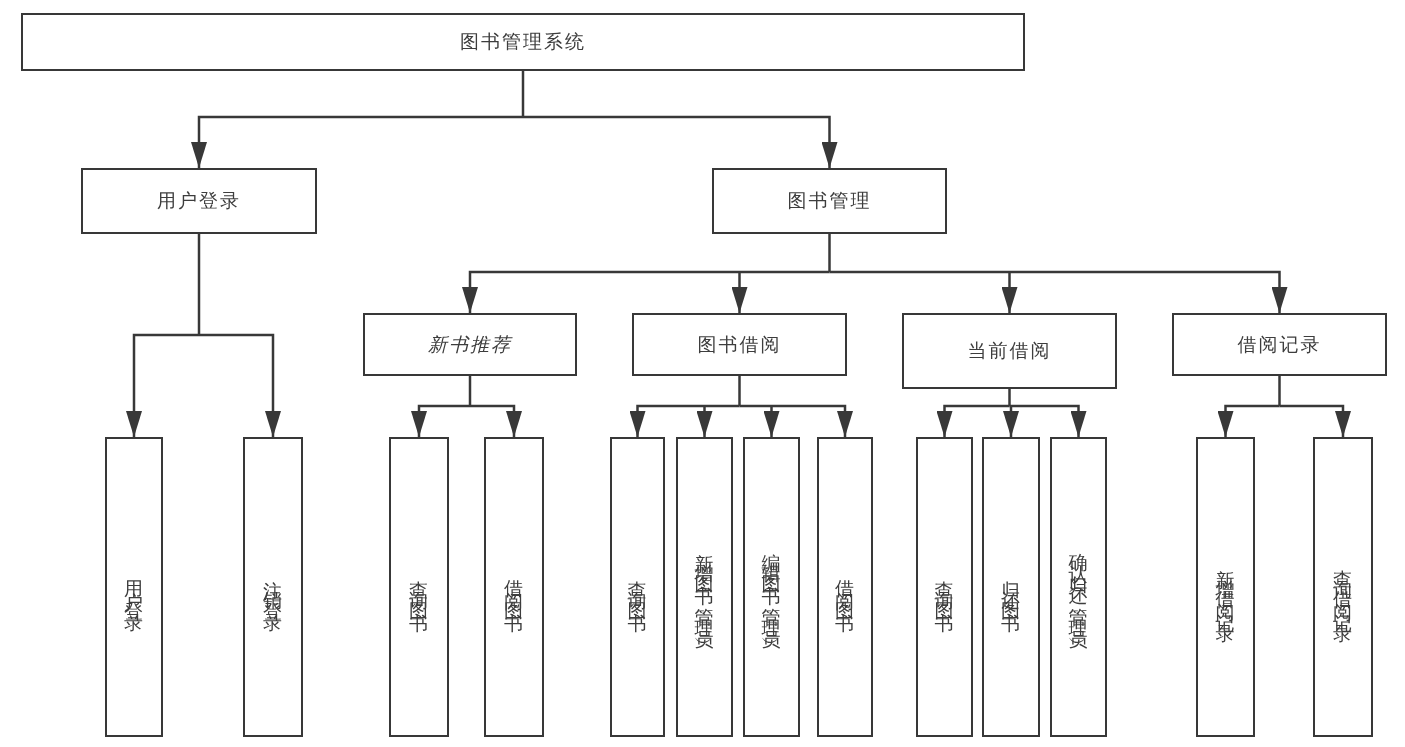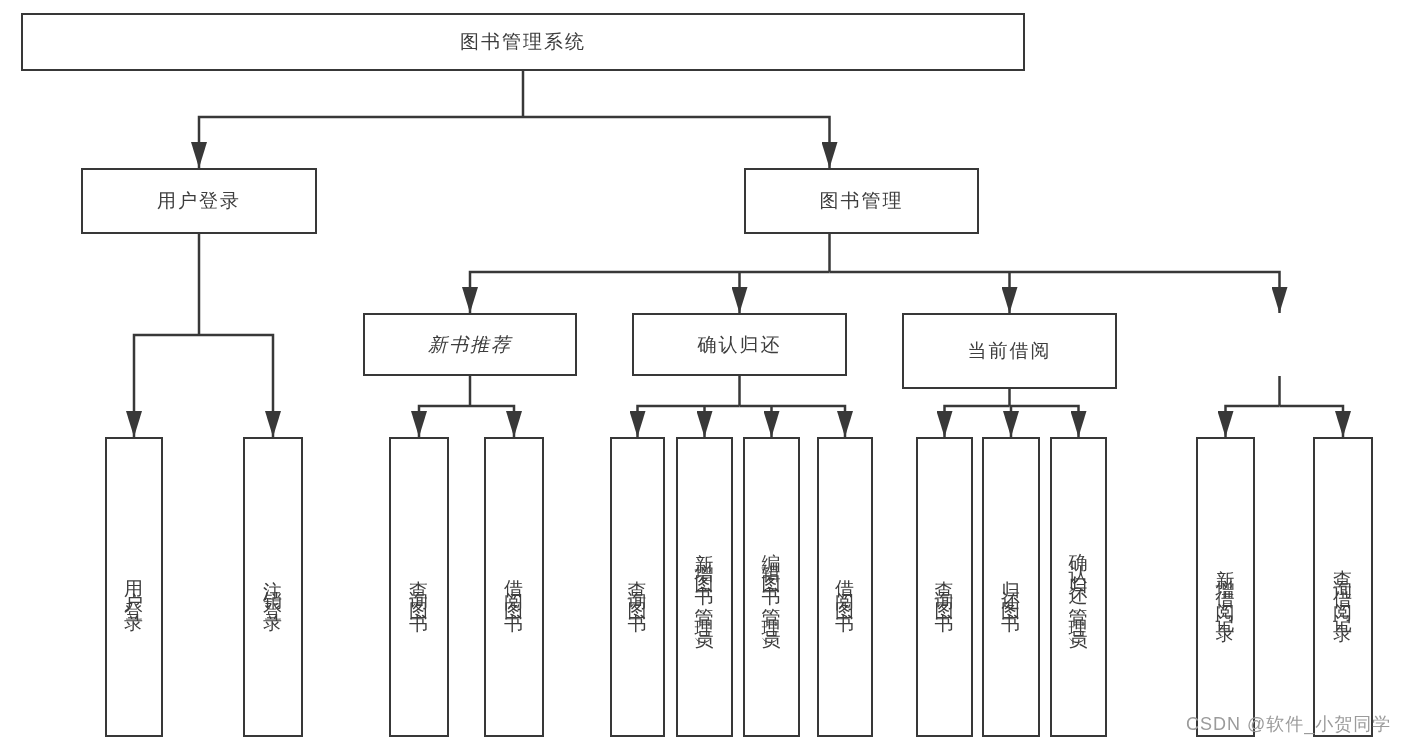--- a/index.html
+++ b/index.html
@@ -44,7 +44,7 @@
   
   #n-root          {left:21px;  top:13px;  width:1004px; height:58px;}
   #n-user-login    {left:81px;  top:168px; width:236px;  height:66px;}
-  #n-book-mgmt     {left:744px; top:168px; width:235px;  height:66px;}
+  #n-book-mgmt     {left:712px; top:168px; width:235px;  height:66px;}
   #n-new-book      {left:363px; top:313px; width:214px;  height:63px;font-style:italic;}
   #n-book-borrow   {left:632px; top:313px; width:215px;  height:63px;}
   #n-current-borrow{left:902px; top:313px; width:215px;  height:76px;}

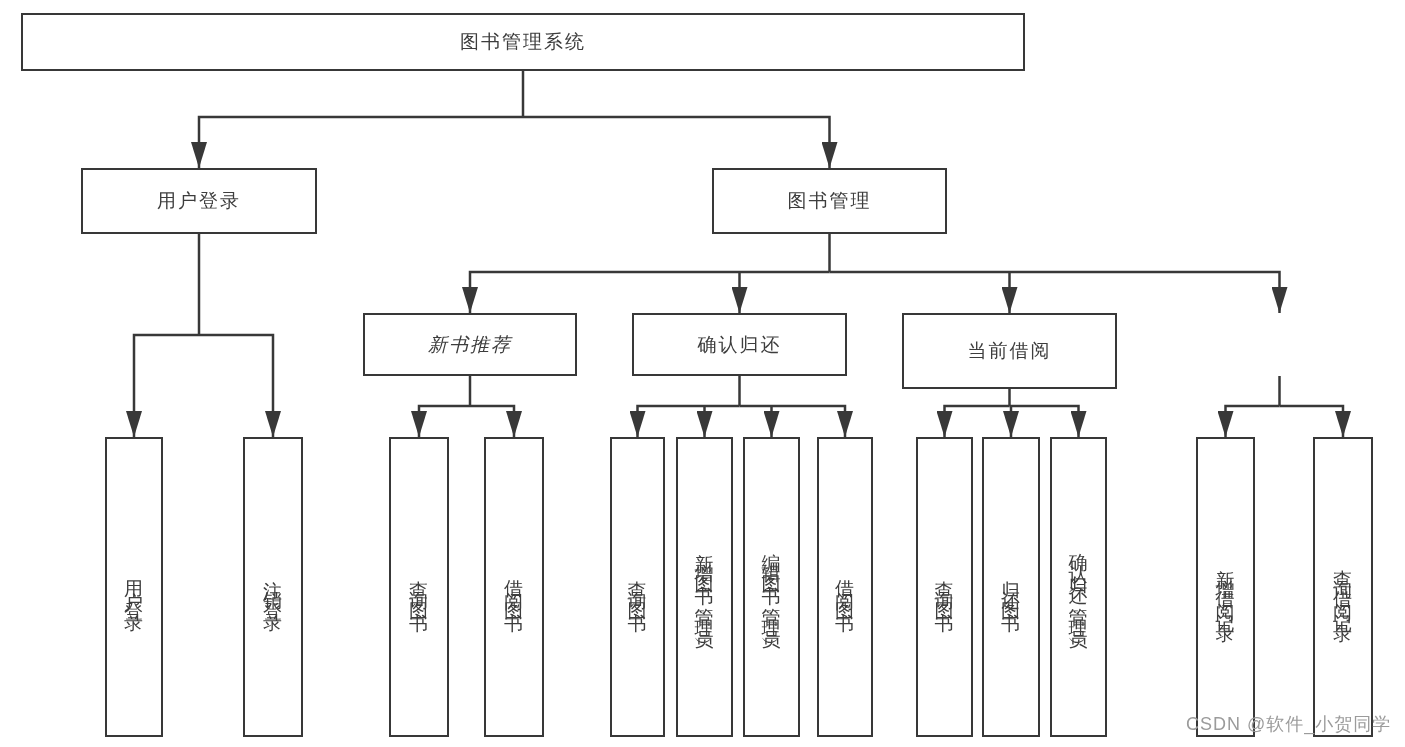--- a/index.html
+++ b/index.html
@@ -127,7 +127,7 @@
     <span>新书推荐</span>
   </div>
   <div class="node h-node" id="n-book-borrow">
-    <span>确认归还</span>
+    <span>图书借阅</span>
   </div>
   <div class="node h-node" id="n-current-borrow">
     <span>当前借阅</span>

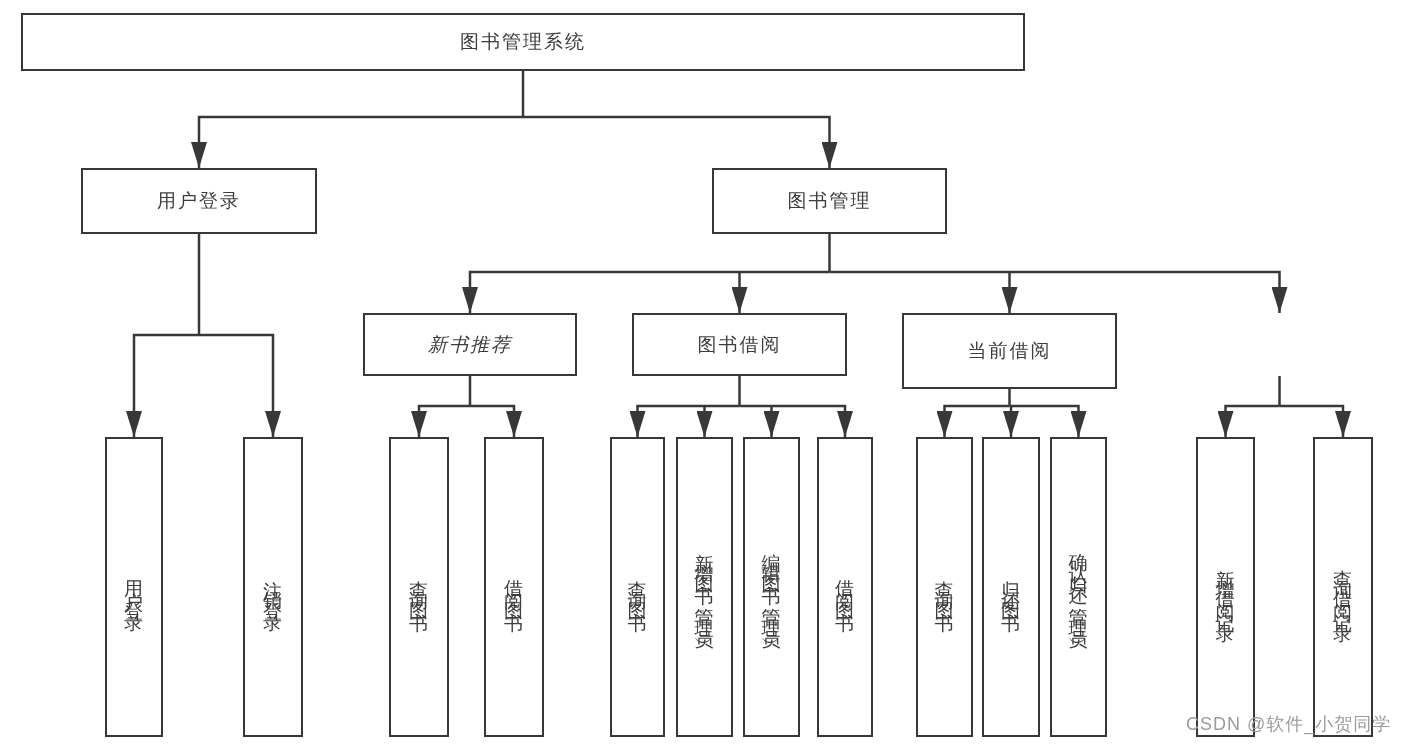--- a/index.html
+++ b/index.html
@@ -132,6 +132,9 @@
   <div class="node h-node" id="n-current-borrow">
     <span>当前借阅</span>
   </div>
+  <div class="node h-node" id="n-borrow-record">
+    <span>借阅记录</span>
+  </div>
 
   <div class="node v-node" id="f-user-login">
     <span>用户登录</span>

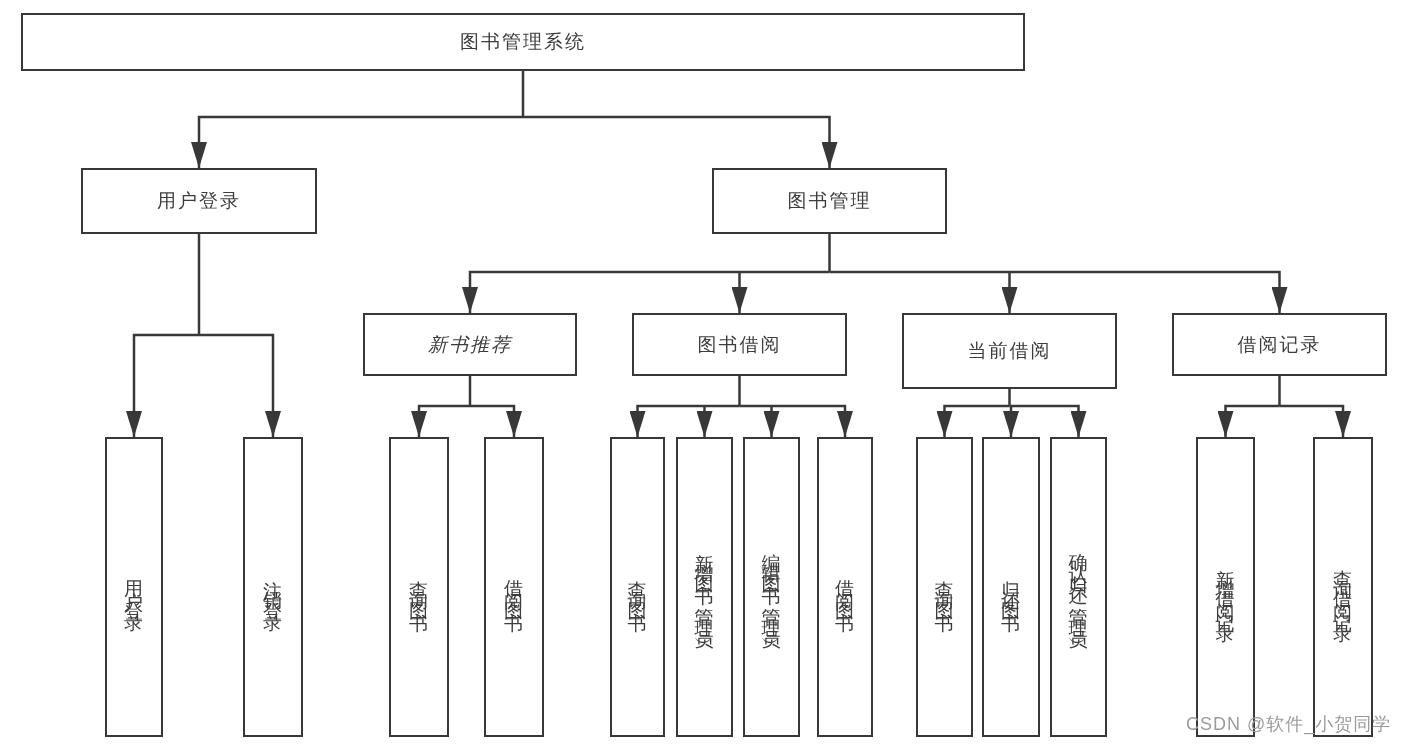--- a/index.html
+++ b/index.html
@@ -180,7 +180,6 @@
     <span>查询借阅记录</span>
   </div>
 
-  <div class="watermark">CSDN @软件_小贺同学</div>
 
 </div>
 

